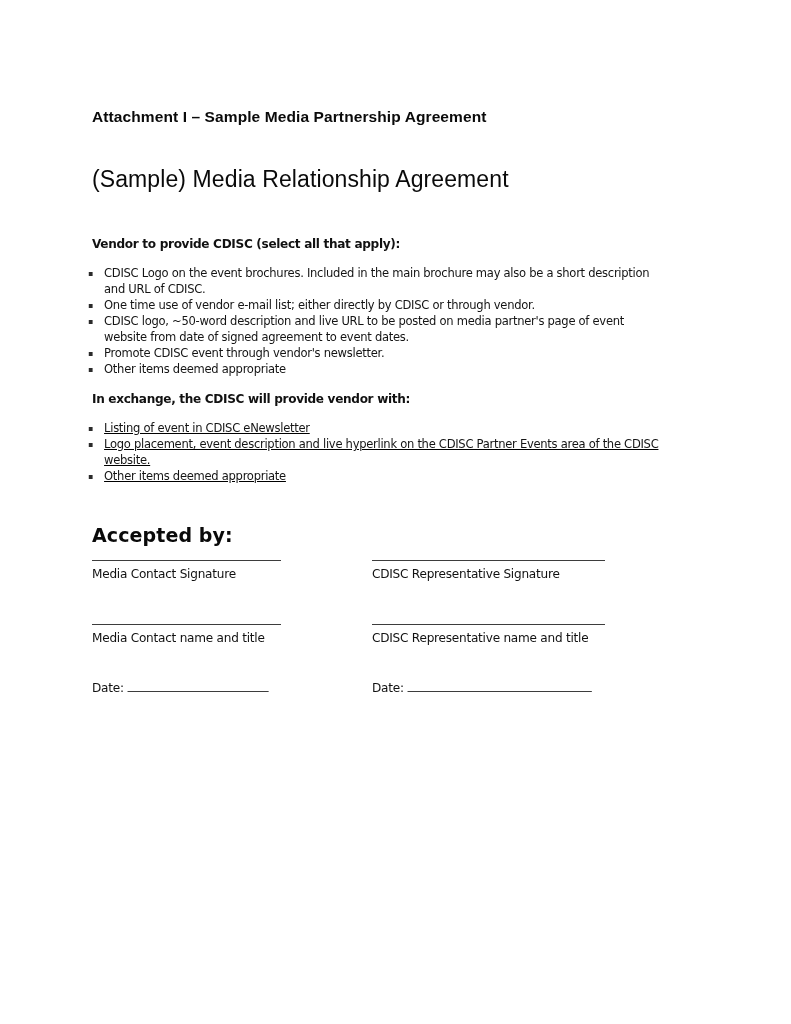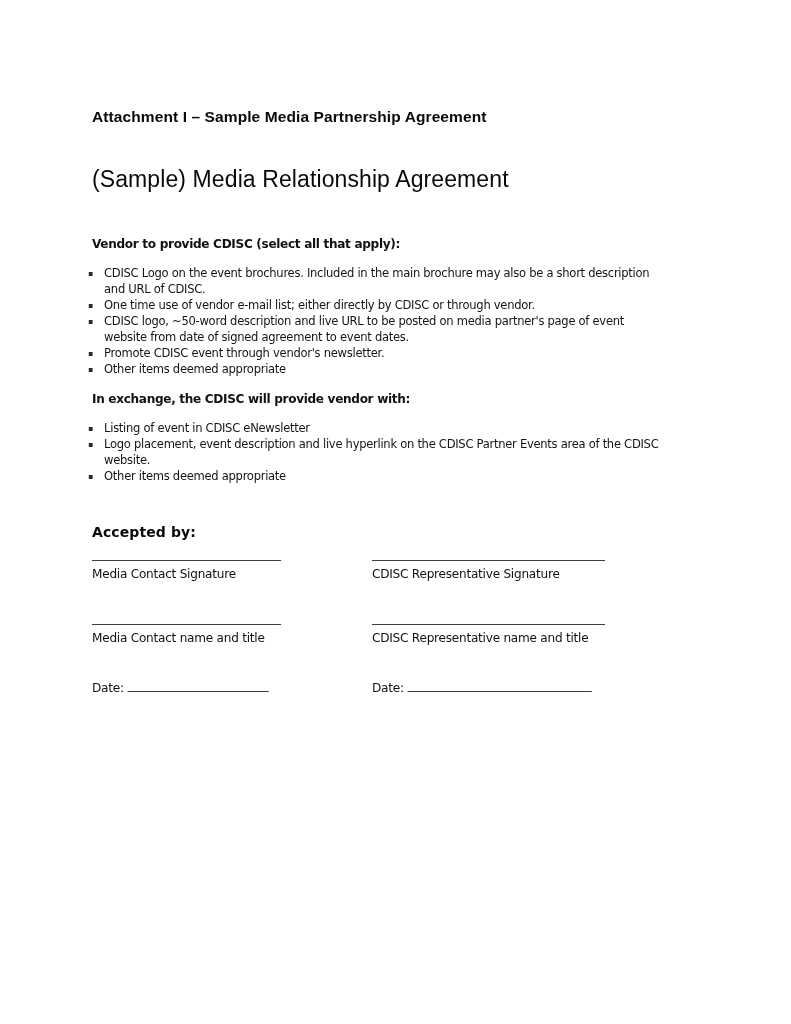--- a/index.html
+++ b/index.html
@@ -88,7 +88,7 @@
     list-style: none;
   }
   .bullet-list.list-vendor { top: 266px; width: 600px; }
-  .bullet-list.list-exchange { top: 421px; width: 610px; }
+  .bullet-list.list-exchange { top: 421px; width: 610px; text-decoration: underline; }
 
   .bullet-item {
     position: relative;

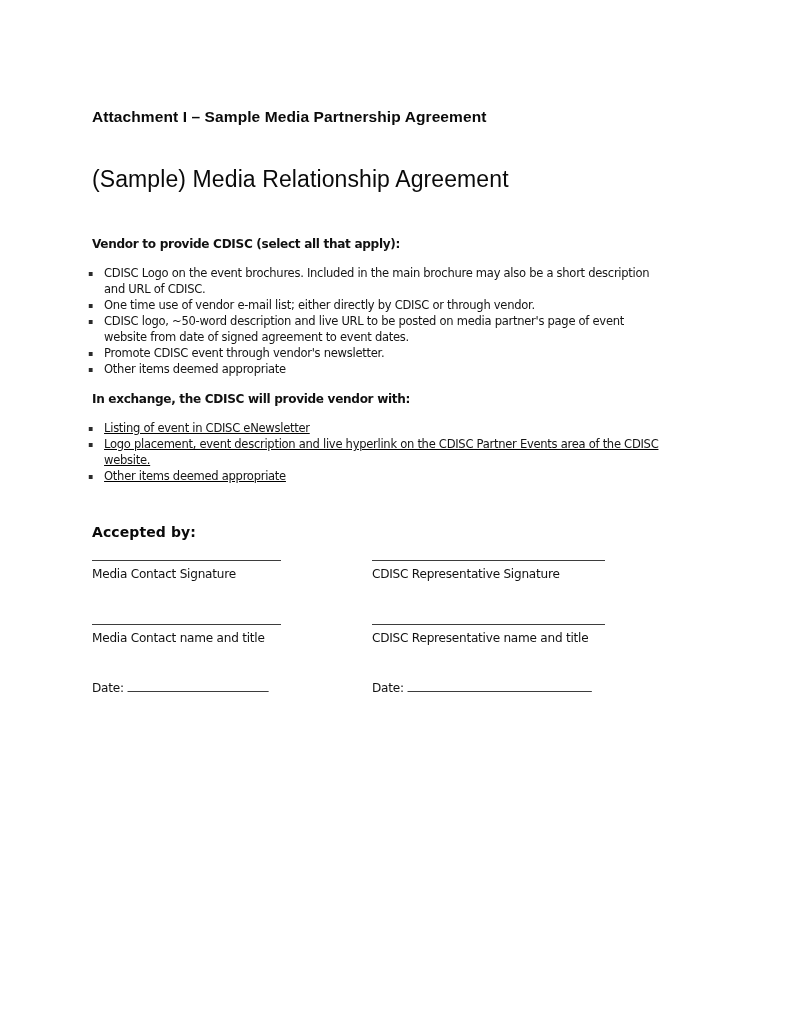--- a/index.html
+++ b/index.html
@@ -72,7 +72,7 @@
     left: 92px;
     top: 524px;
     font-family: "DejaVu Sans", sans-serif;
-    font-size: 14px;
+    font-size: 19px;
     font-weight: bold;
     letter-spacing: 0.1px;
     color: #0a0a0a;

